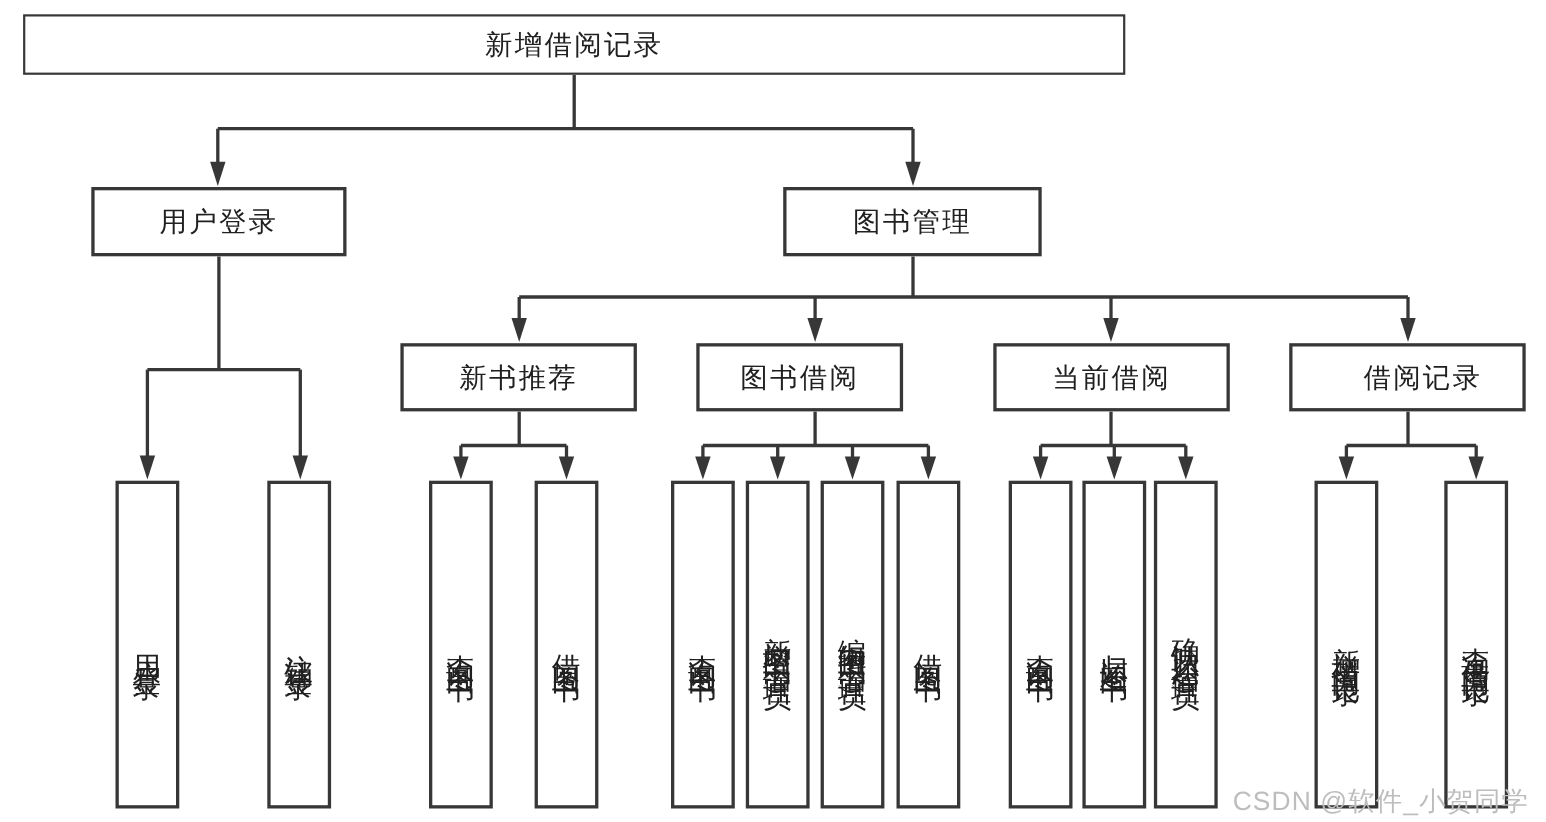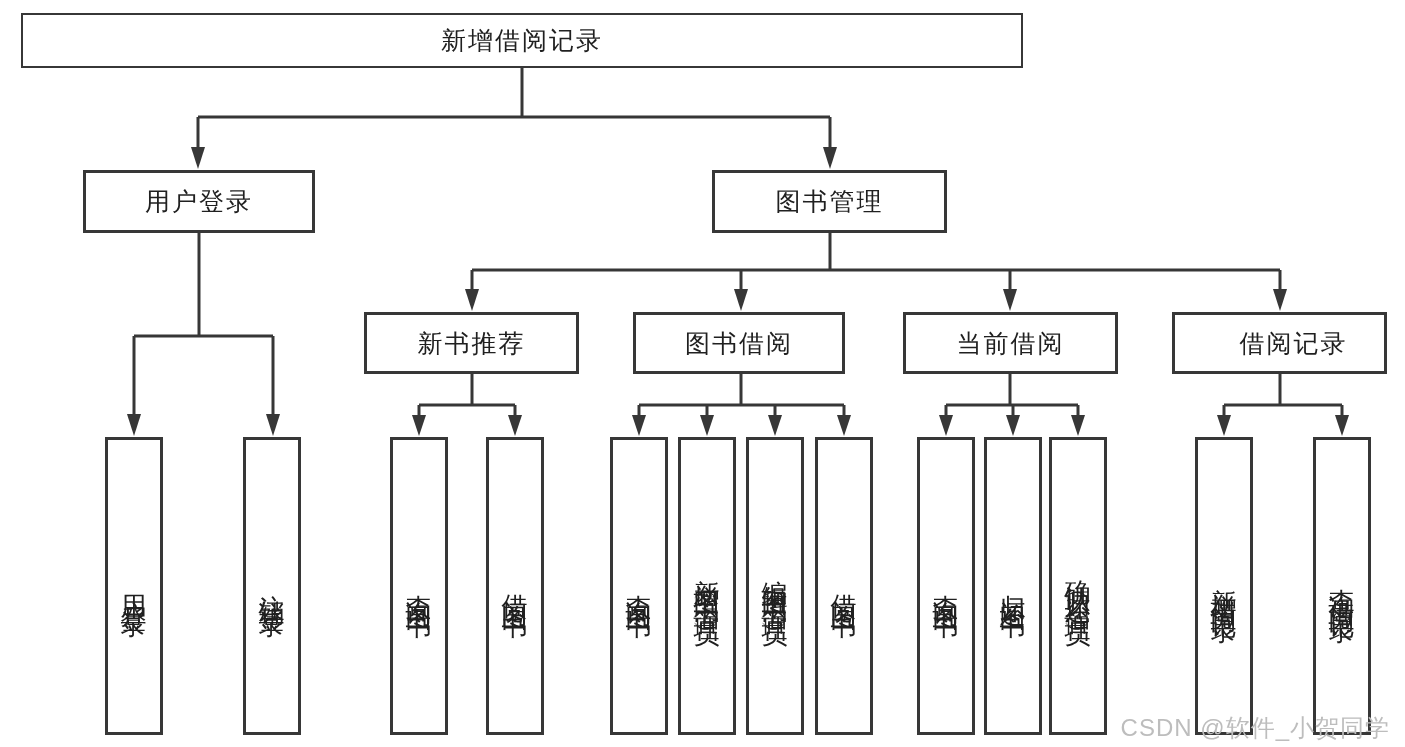--- a/index.html
+++ b/index.html
@@ -38,7 +38,7 @@
   .n-user-login{left:83px;top:170px;width:232px;height:63px;}
   .n-book-mgmt{left:712px;top:170px;width:235px;height:63px;}
   .n-new-book{left:364px;top:312px;width:215px;height:62px;}
-  .n-book-borrow{left:633px;top:312px;width:212px;height:62px;}
+  .n-book-borrow{left:633px;top:312px;width:188px;height:62px;}
   .n-current-borrow{left:903px;top:312px;width:215px;height:62px;}
   .n-borrow-record{left:1172px;top:312px;width:215px;height:62px;padding-left:28px;}
   .l-01{left:105px}

